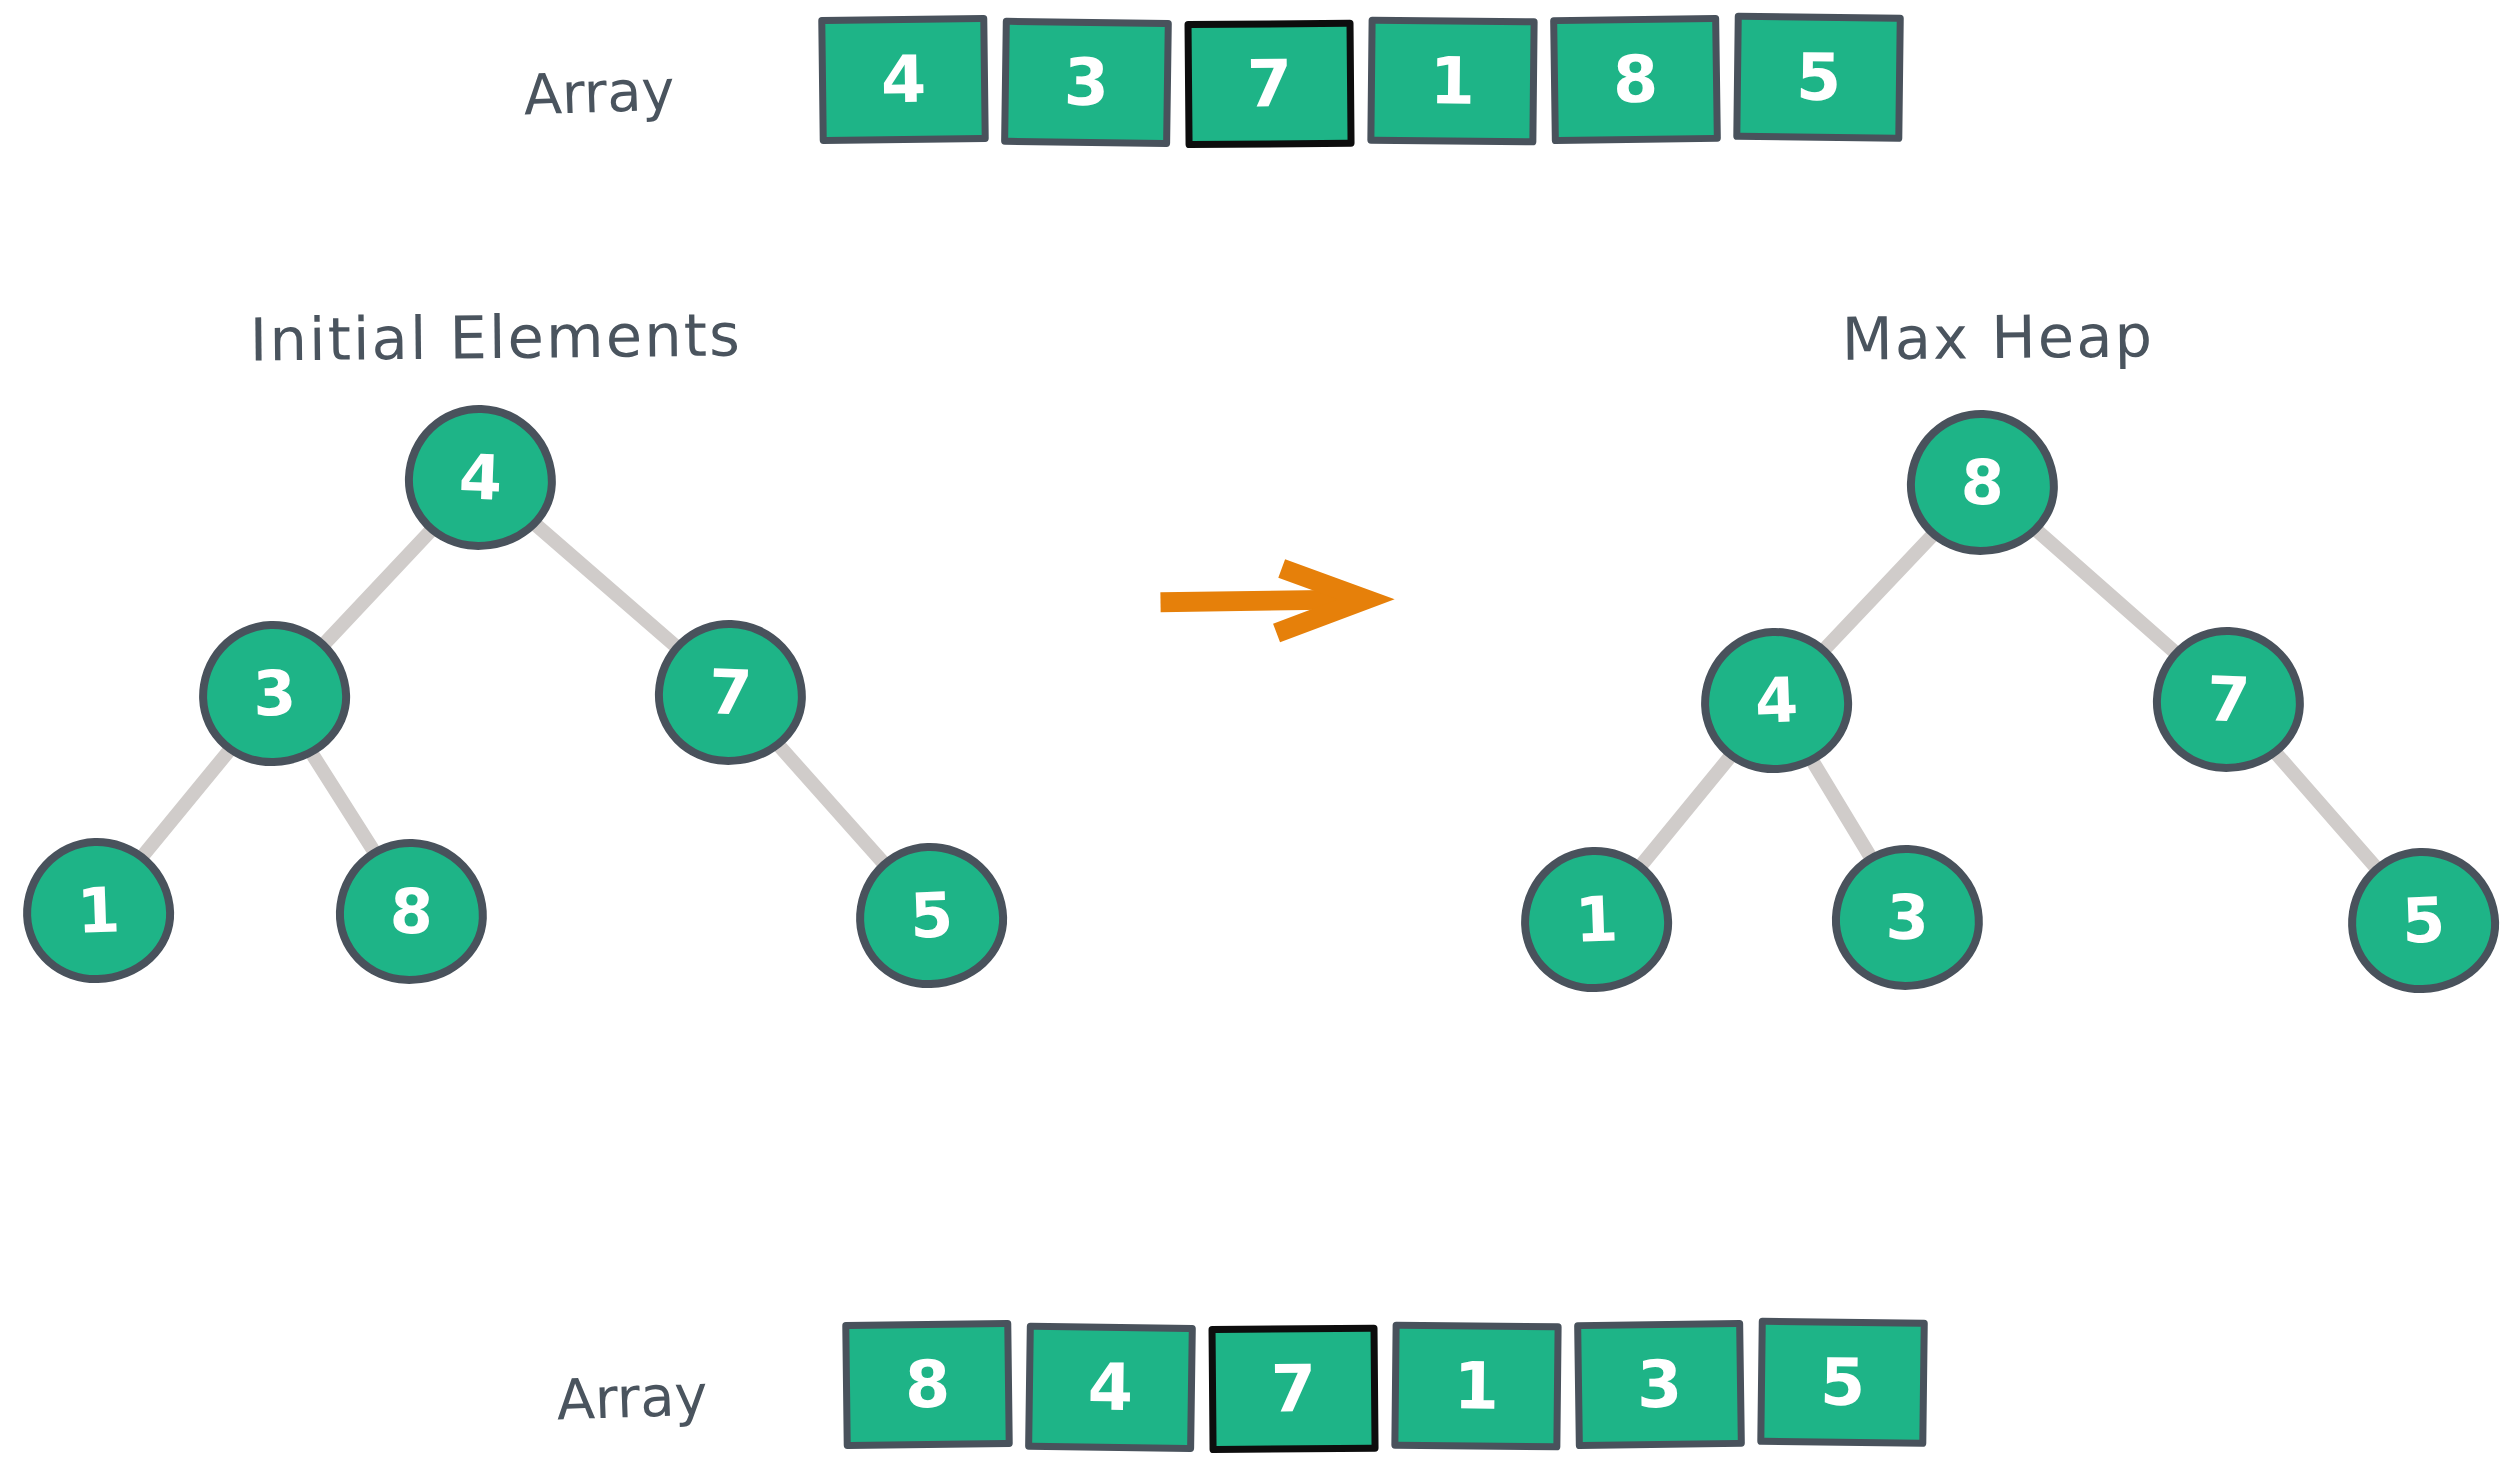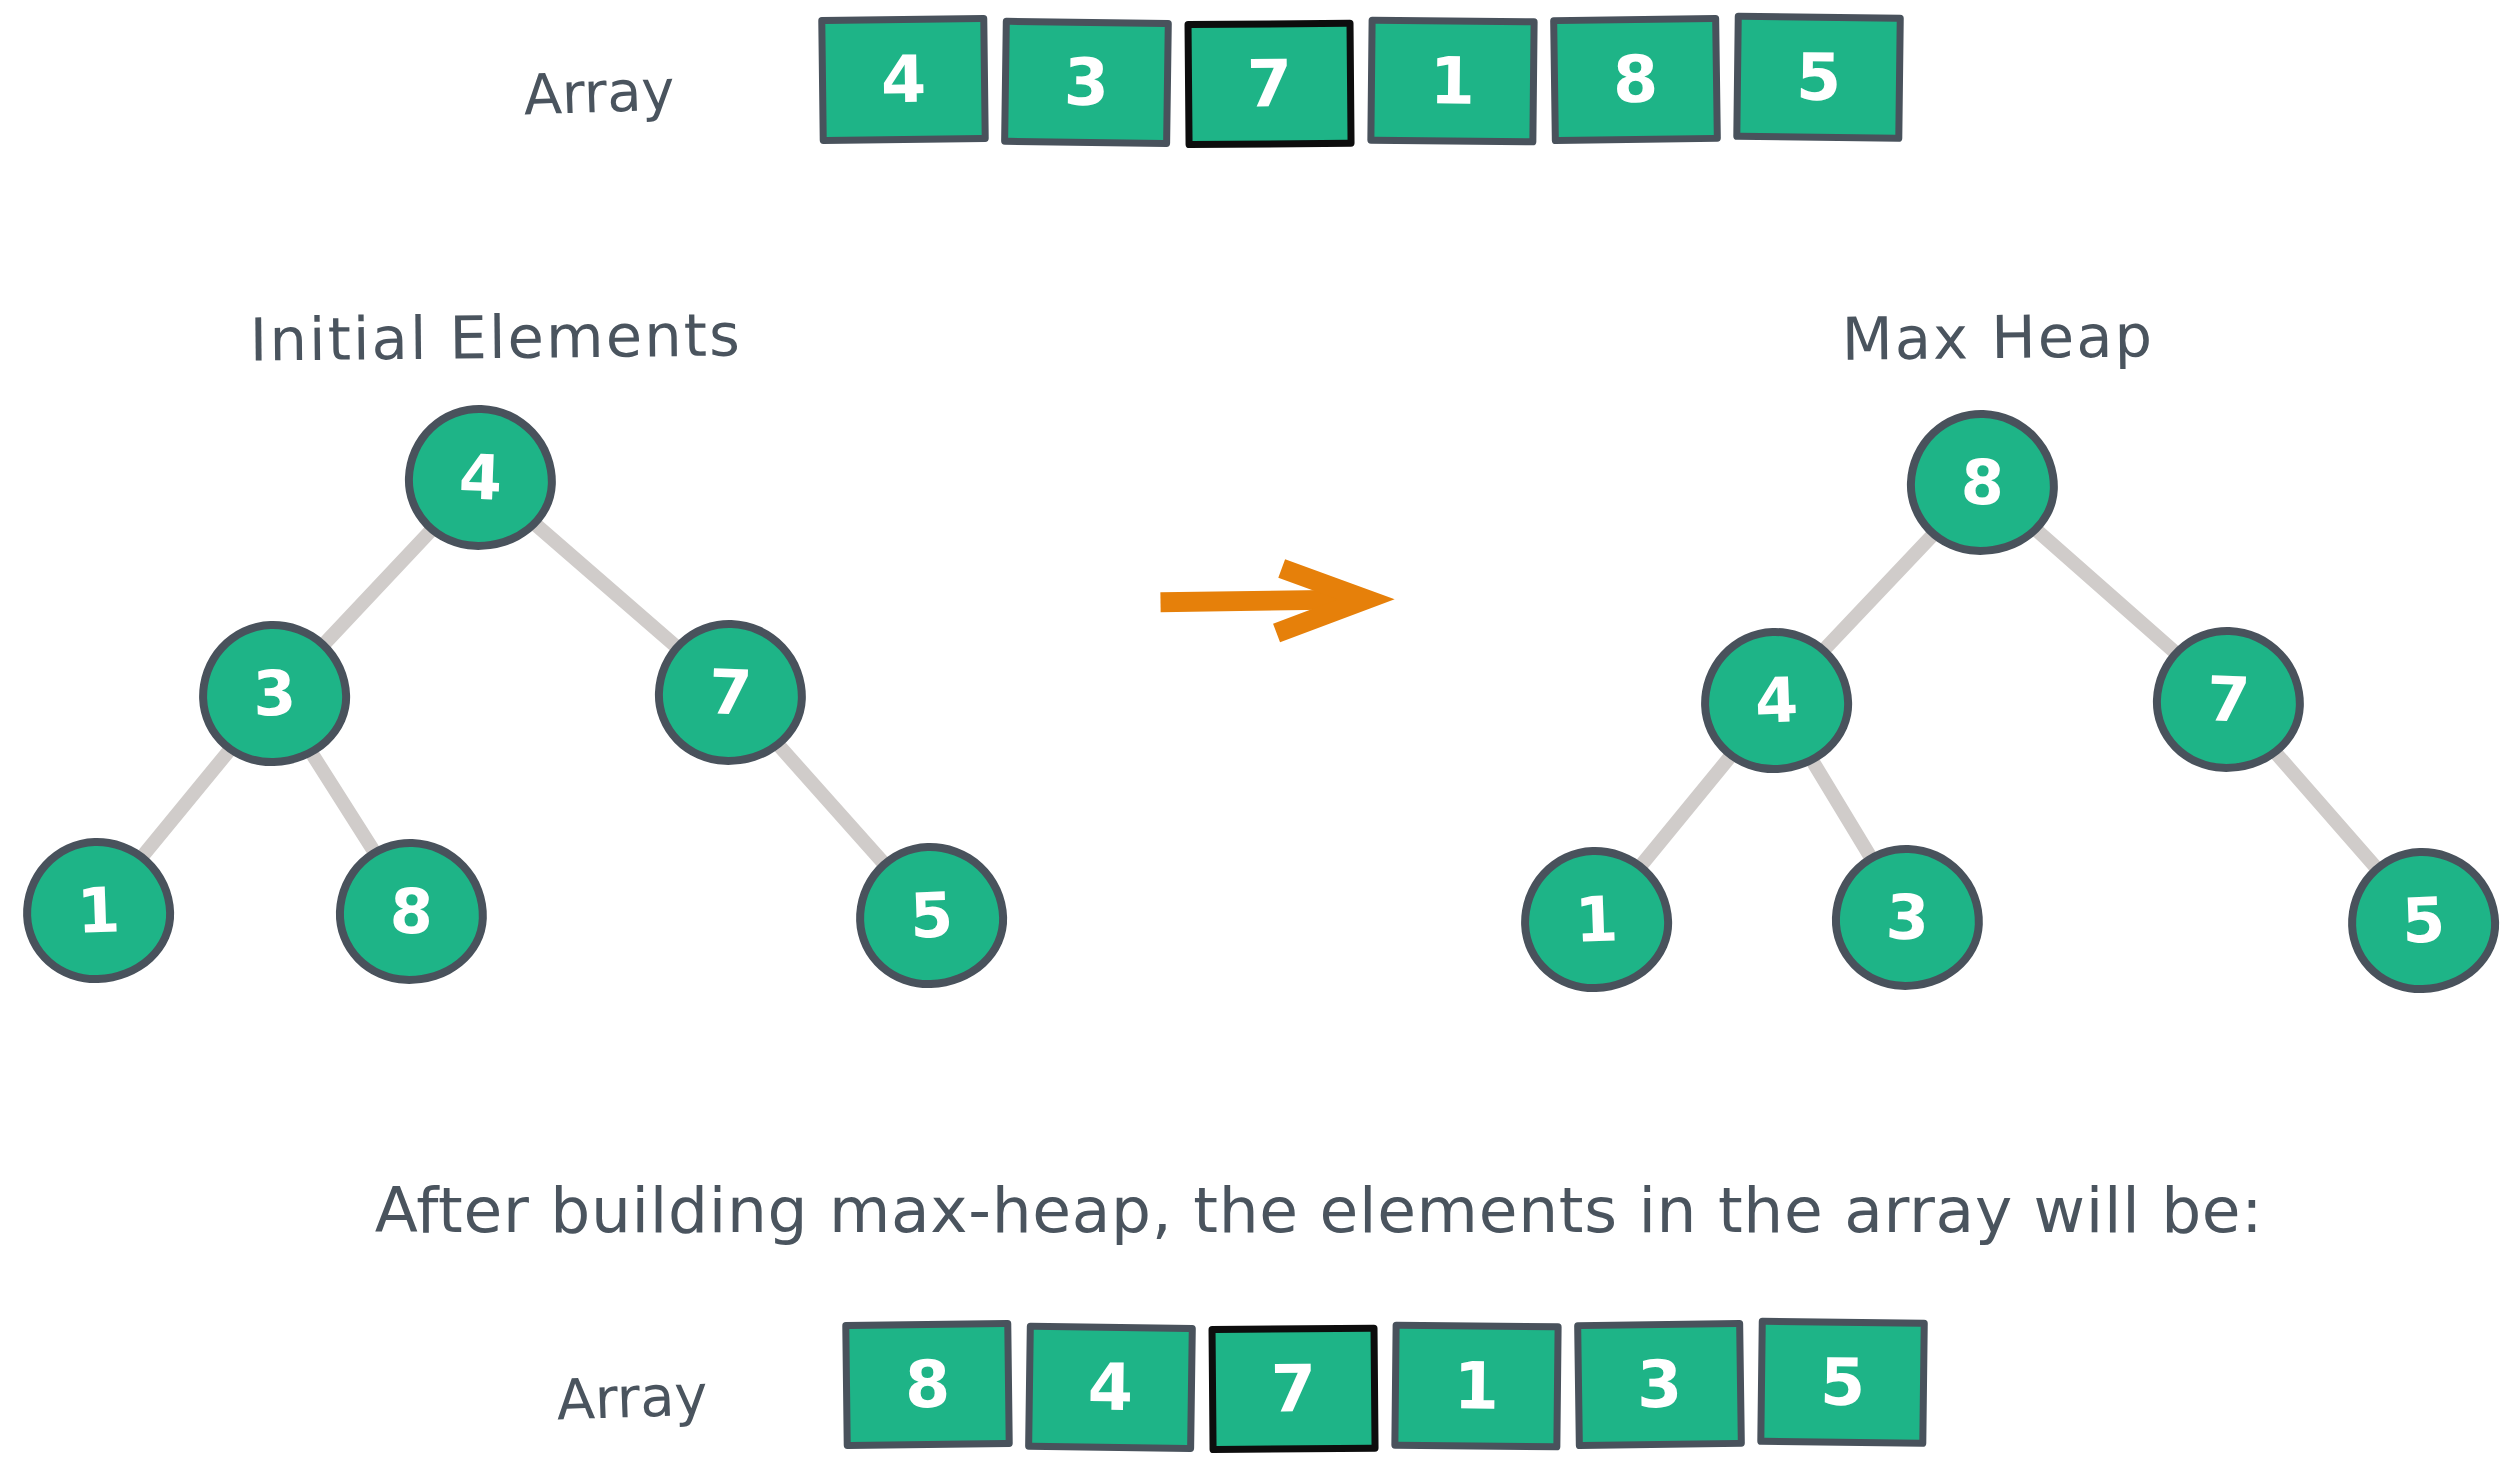--- a/index.html
+++ b/index.html
@@ -115,7 +115,6 @@
     <div class="node" style="left:2348px;top:848px;">5</div>
   </div>
 
-  <div class="caption" style="left:1319px;top:1174px;">After building max-heap, the elements in the array will be:</div>
 
   <div class="array-label" style="left:632px;top:1365px;">Array</div>
   <div class="array-row" style="left:843px;top:1321px;">

